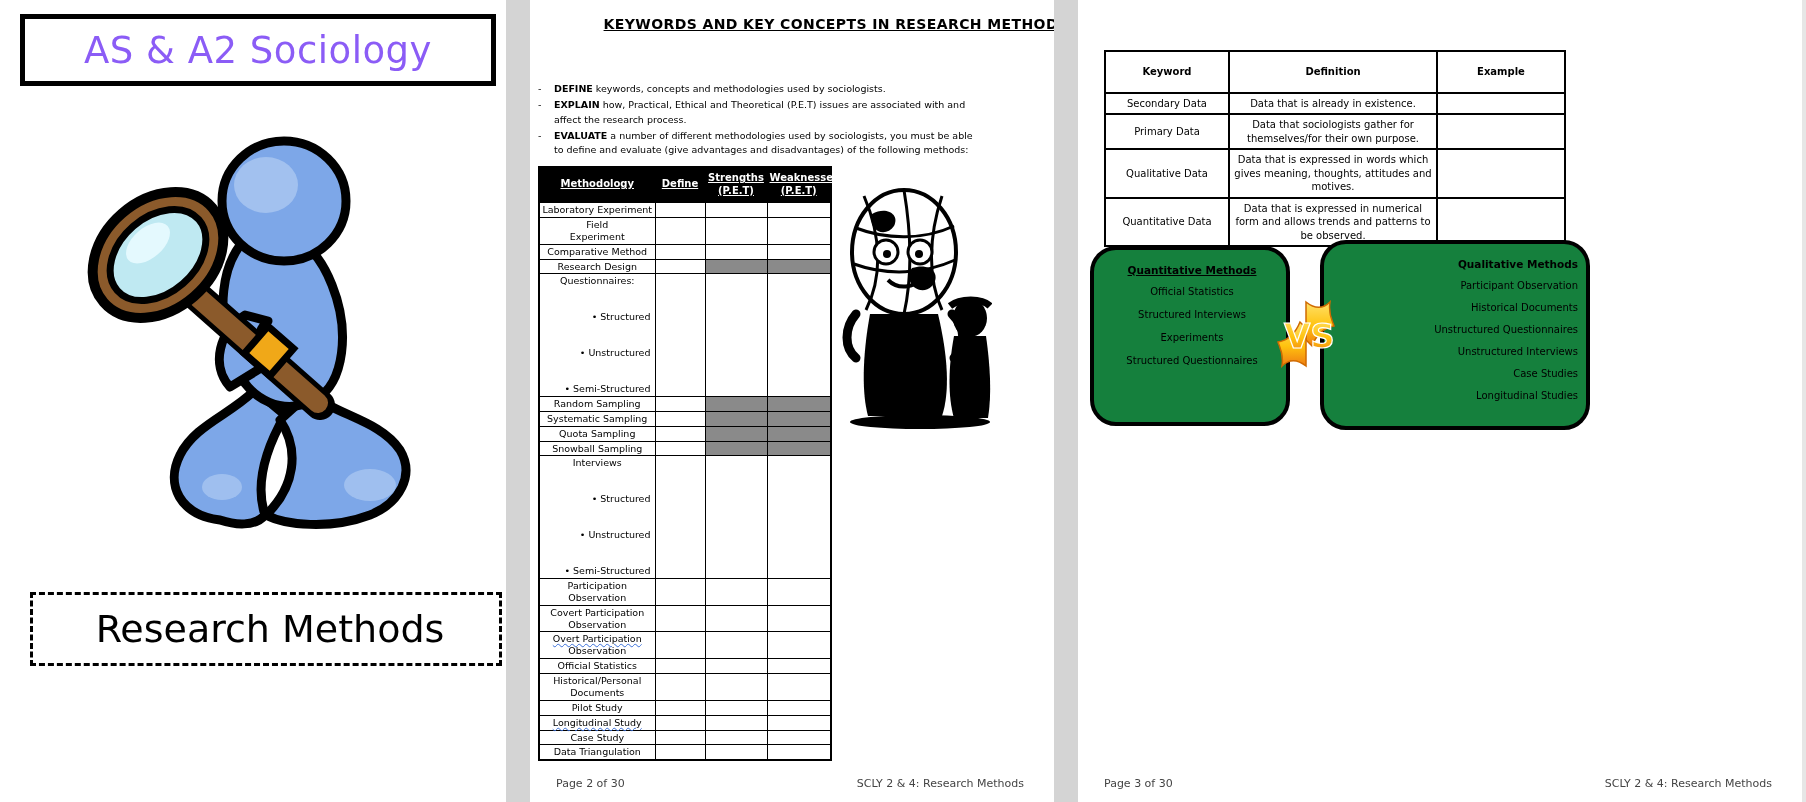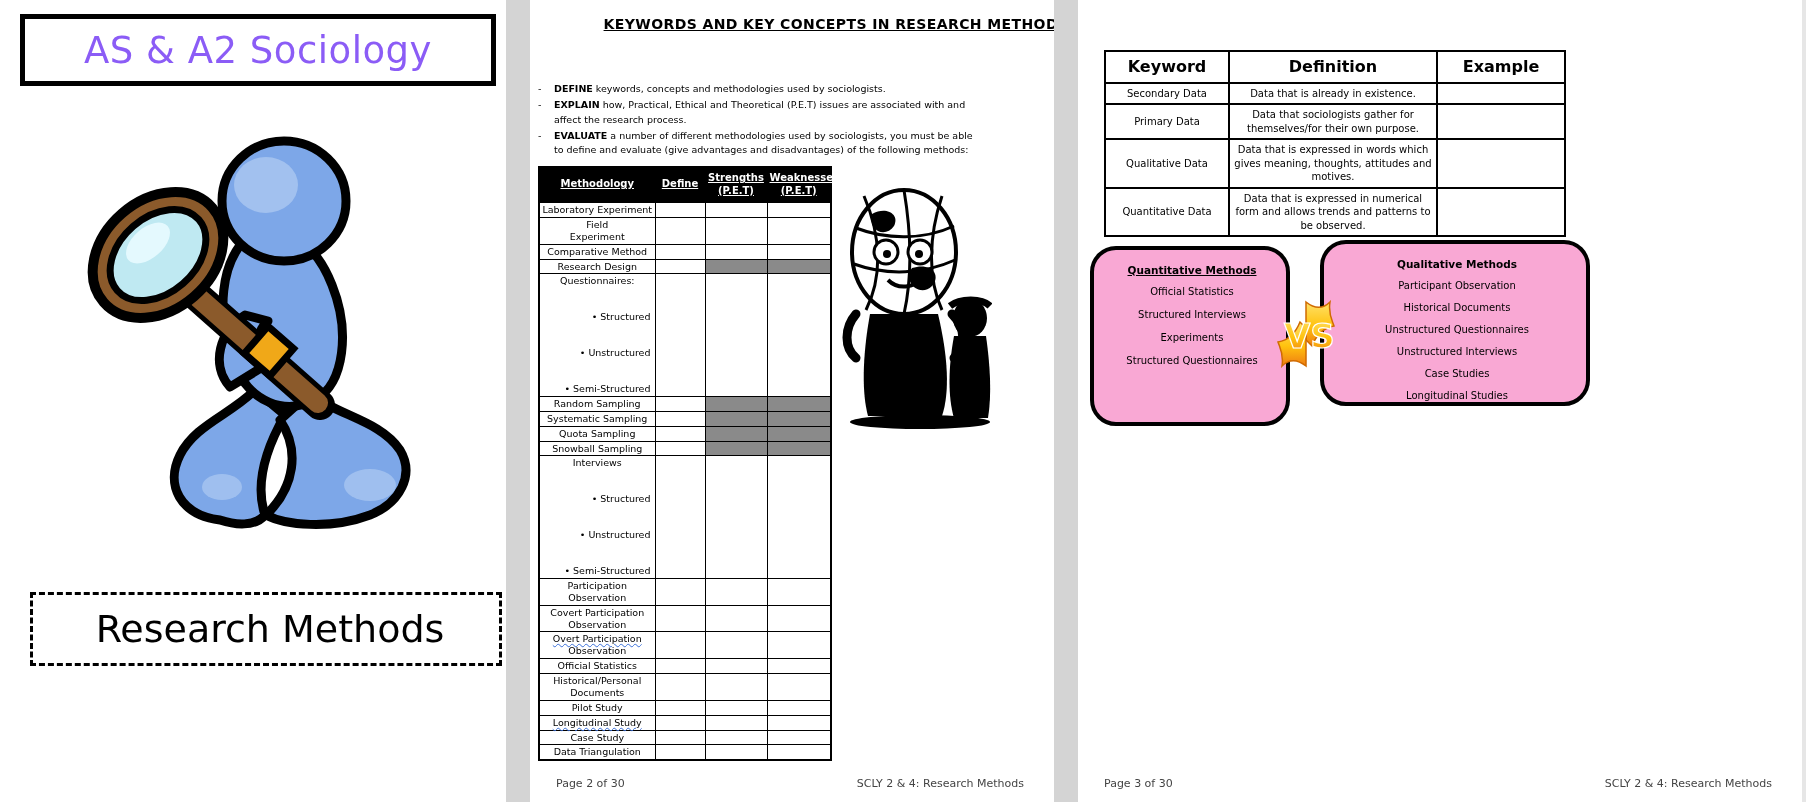--- a/index.html
+++ b/index.html
@@ -96,7 +96,7 @@
     border:2px solid #000;color:#000;text-align:center;vertical-align:middle;
     font-size:10px;padding:3px 4px;line-height:1.35;
   }
-  .kw-table thead th{font-weight:bold;font-size:16px;padding:4px;}
+  .kw-table thead th{font-weight:bold;font-size:10px;padding:13px;}
   .kw-table col.k1{width:124px;}
   .kw-table col.k2{width:208px;}
   .kw-table col.k3{width:128px;}

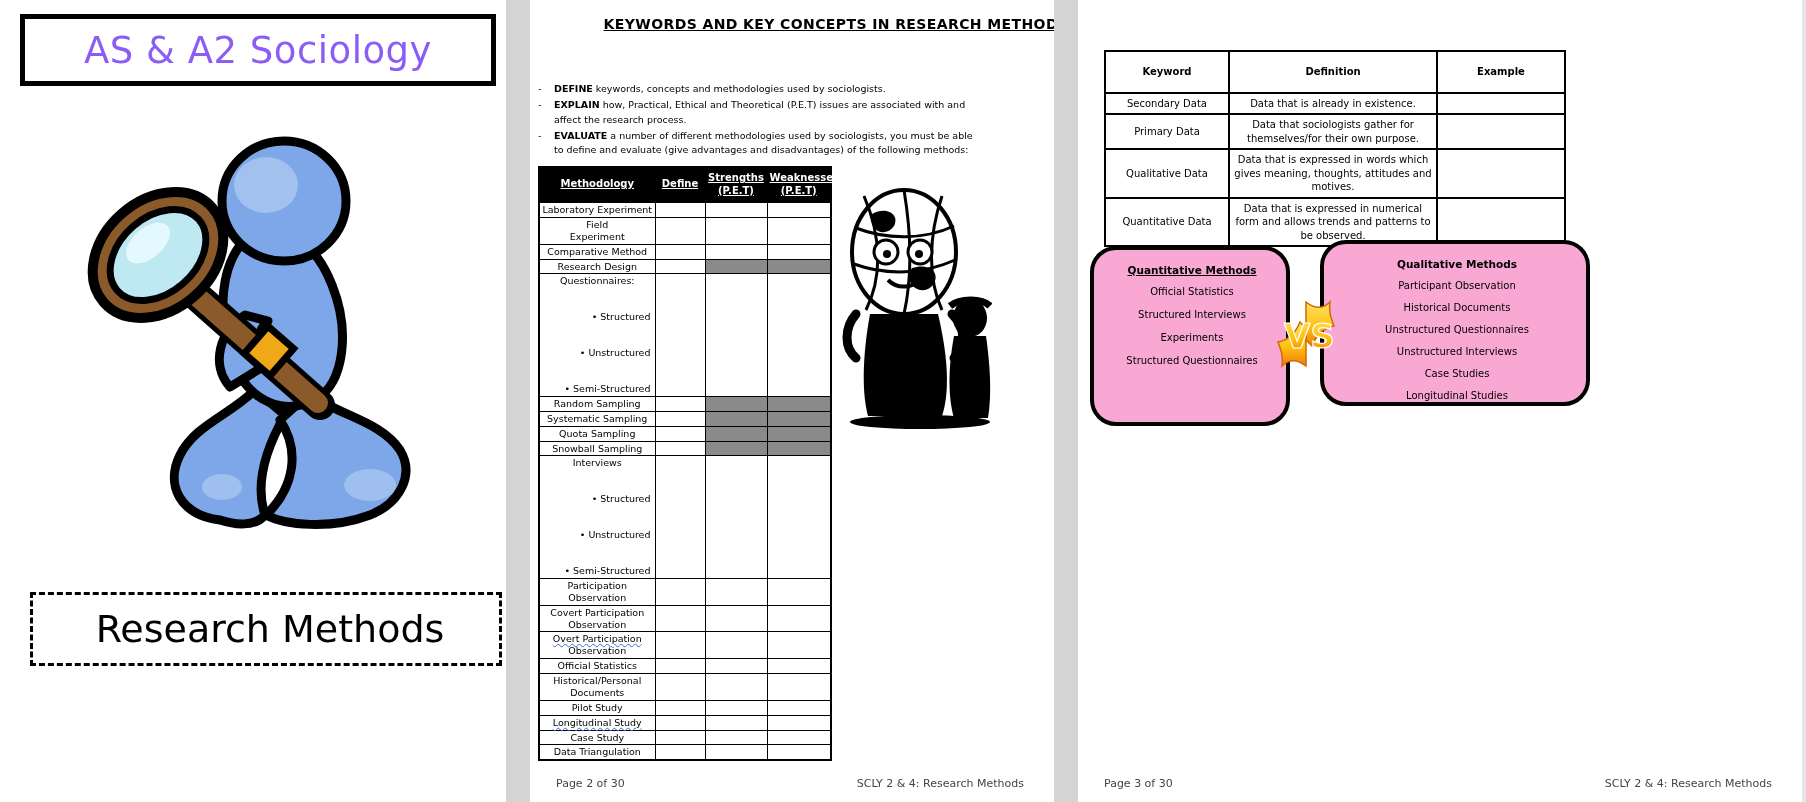--- a/index.html
+++ b/index.html
@@ -104,7 +104,7 @@
   
   .vsrow{position:absolute;left:12px;top:232px;width:500px;height:190px;}
   .vsbox{
-    position:absolute;top:14px;border:4px solid #000;border-radius:26px;background:#f9a8d4;
+    position:absolute;top:14px;border:4px solid #000;border-radius:26px;background:#15803d;
     box-sizing:border-box;padding:14px 8px 10px 12px;text-align:center;
   }
   .vsbox.left{left:0px;width:200px;height:180px;}

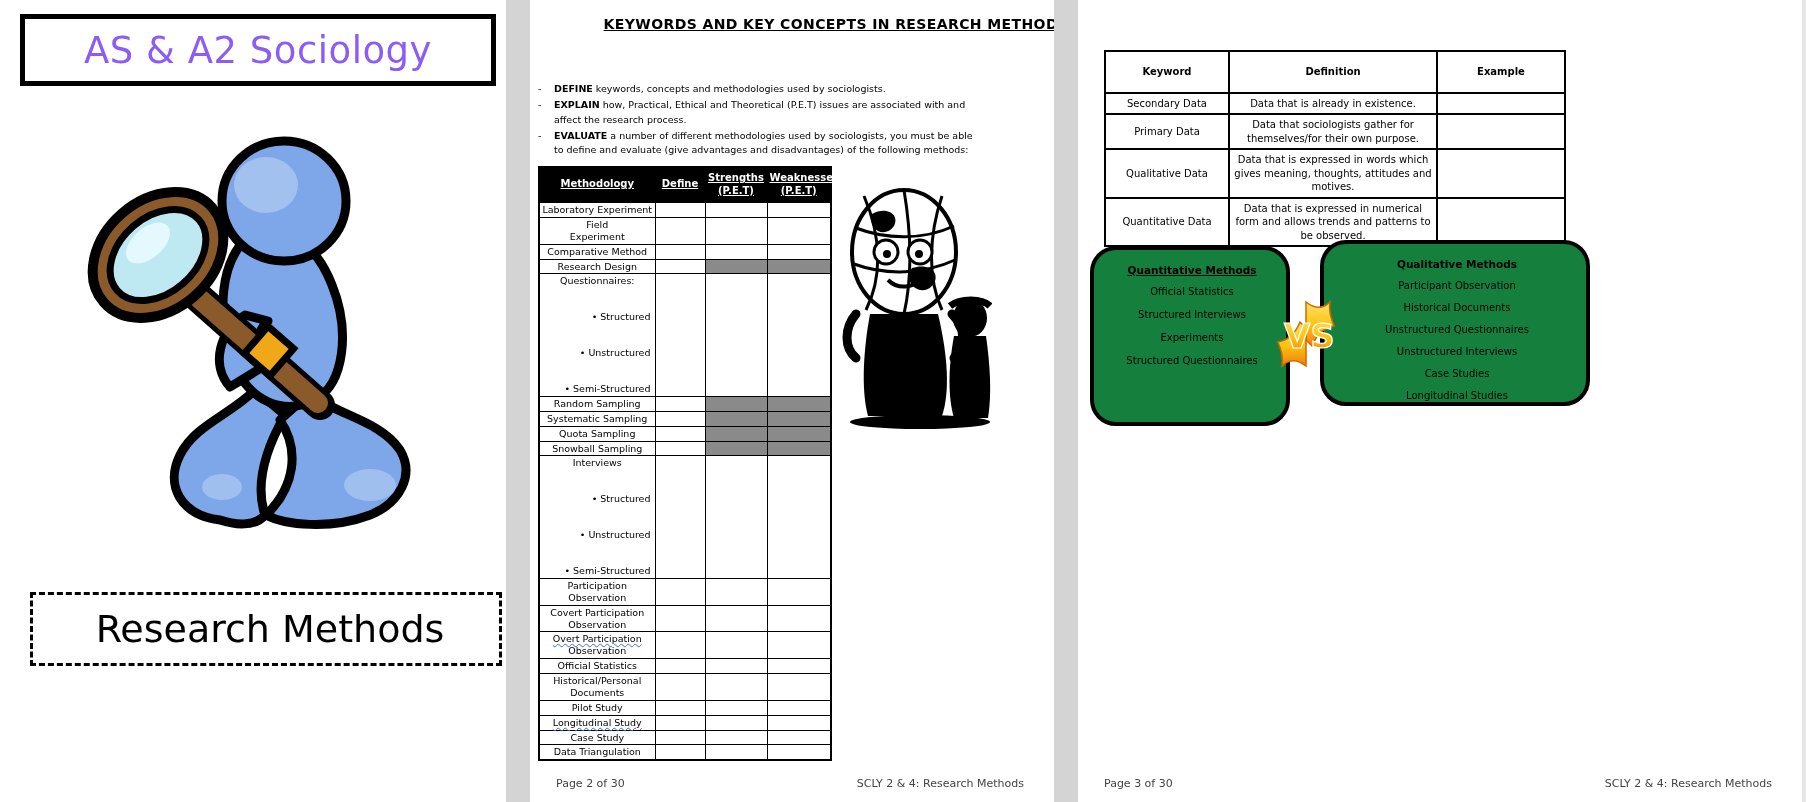--- a/index.html
+++ b/index.html
@@ -108,7 +108,7 @@
     box-sizing:border-box;padding:14px 8px 10px 12px;text-align:center;
   }
   .vsbox.left{left:0px;width:200px;height:180px;}
-  .vsbox.right{left:230px;width:270px;height:166px;top:8px;}
+  .vsbox.right{left:230px;width:270px;height:190px;top:8px;text-align:right;}
   .vsbox .bt{font-weight:bold;text-decoration:underline;font-size:10.5px;color:#000;margin-bottom:10px;}
   .vsbox .bt.plain{text-decoration:none;}
   .vsbox .bi{font-size:10px;color:#000;margin:0 0 12px 0;}

